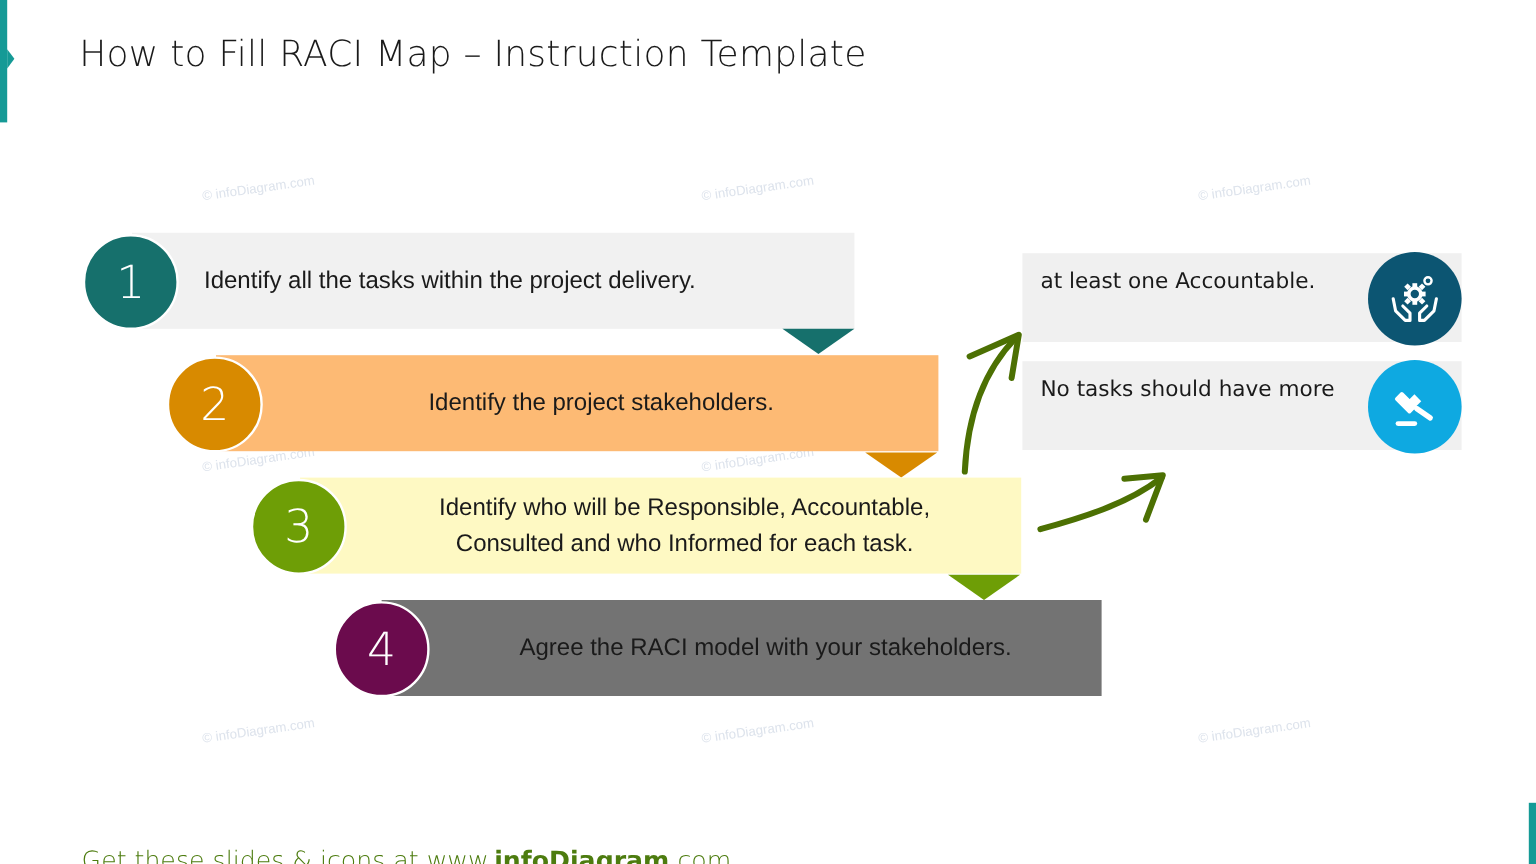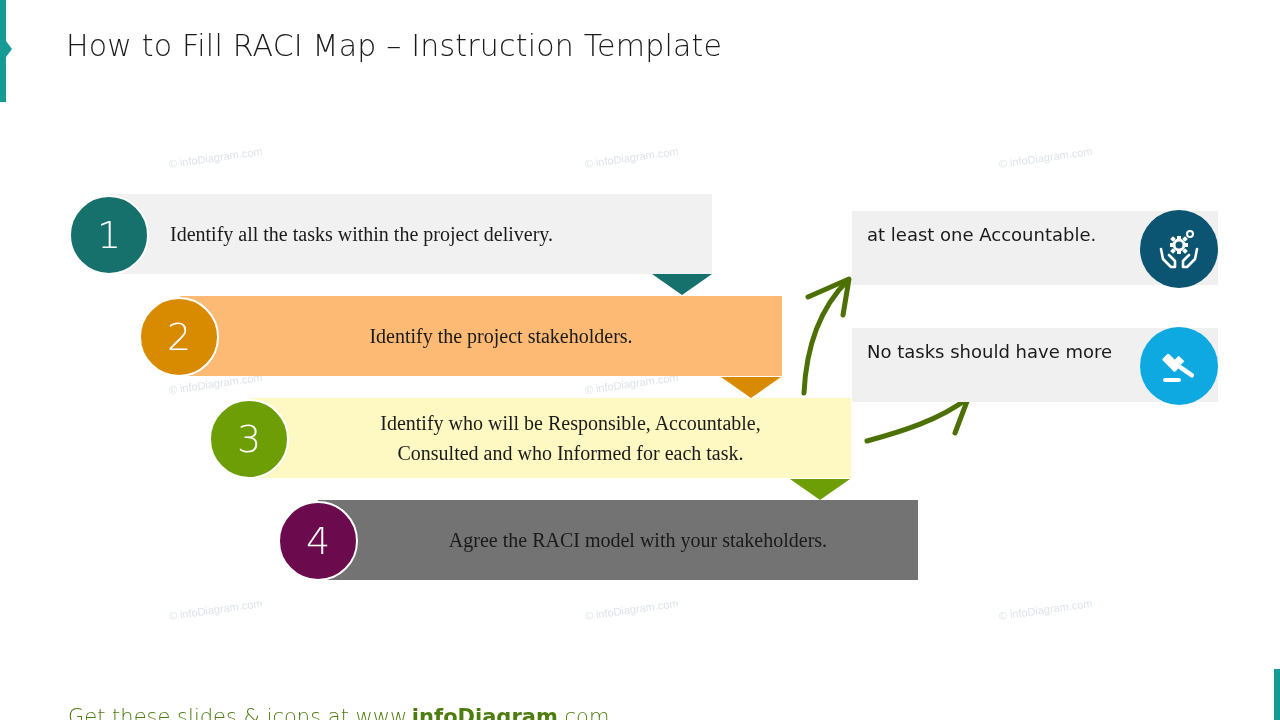--- a/index.html
+++ b/index.html
@@ -8,7 +8,7 @@
   .accent-notch { position:absolute; left:6px; top:41px; width:0; height:0; border-top:8px solid transparent; border-bottom:8px solid transparent; border-left:6px solid #159a96; }
   .title { position:absolute; left:66px; top:28px; font-size:30px; color:#1a1a1a; font-weight:normal; letter-spacing:0.2px; font-family:"DejaVu Sans", sans-serif; font-weight:200; }
   .watermark { position:absolute; font-size:11px; color:#dde3ec; transform:rotate(-8deg); transform-origin:left top; white-space:nowrap; }
-  .step-bar { position:absolute; height:80px; display:flex; align-items:center; justify-content:center; font-size:22px; color:#1a1a1a; text-align:center; line-height:30px; font-family:Liberation Serif, serif; font-size:20px; }
+  .step-bar { position:absolute; height:80px; display:flex; align-items:center; justify-content:center; font-size:22px; color:#1a1a1a; text-align:center; line-height:30px; font-family:Liberation Sans, sans-serif; font-size:20px; }
   .step-circle { position:absolute; width:76px; height:76px; border-radius:50%; border:2px solid #fff; color:#fff; font-size:38px; display:flex; align-items:center; justify-content:center; font-family:"DejaVu Sans", sans-serif; font-weight:200; box-sizing:content-box; }
   .tri { position:absolute; width:0; height:0; border-left:30px solid transparent; border-right:30px solid transparent; border-top:21px solid; }
   .note { position:absolute; left:852px; width:366px; height:74px; background:#f0f0f0; }

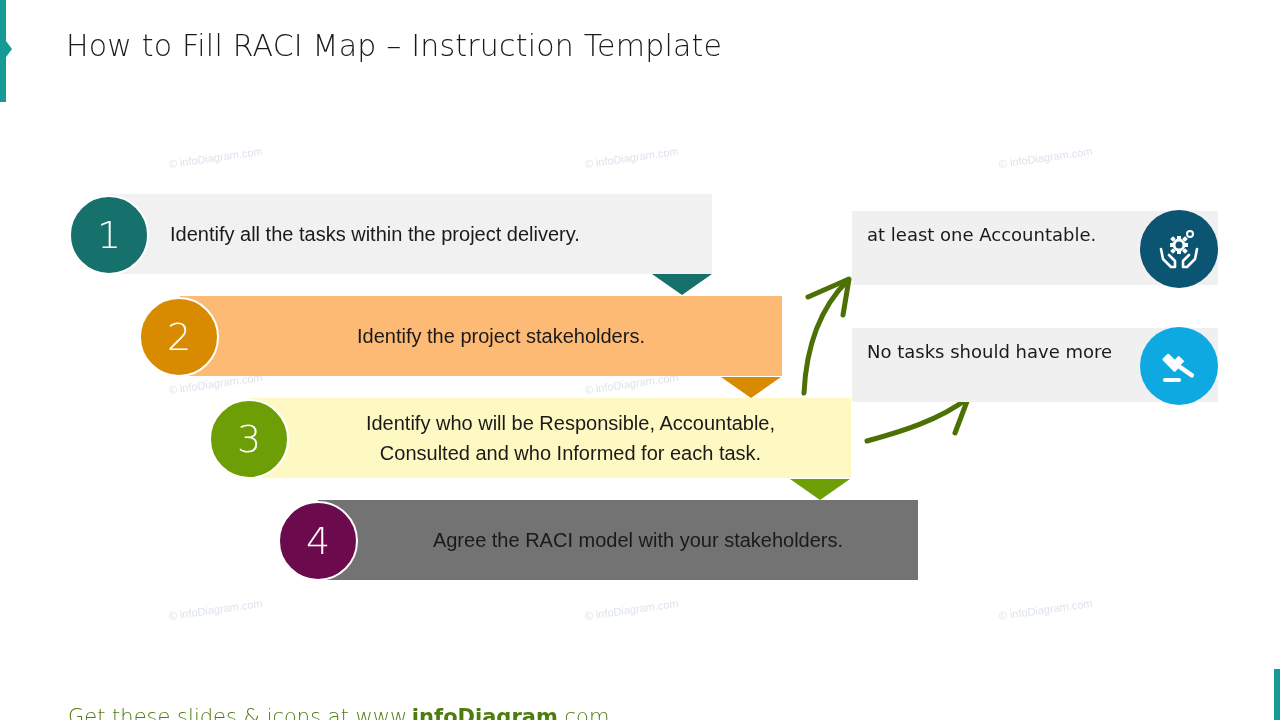--- a/index.html
+++ b/index.html
@@ -104,7 +104,7 @@
   </div>
 </div>
 
-<div class="note" style="top:328px;">
+<div class="note" style="top:301px;">
   <div class="note-text">
     <div>No tasks should have more</div>
   </div>

